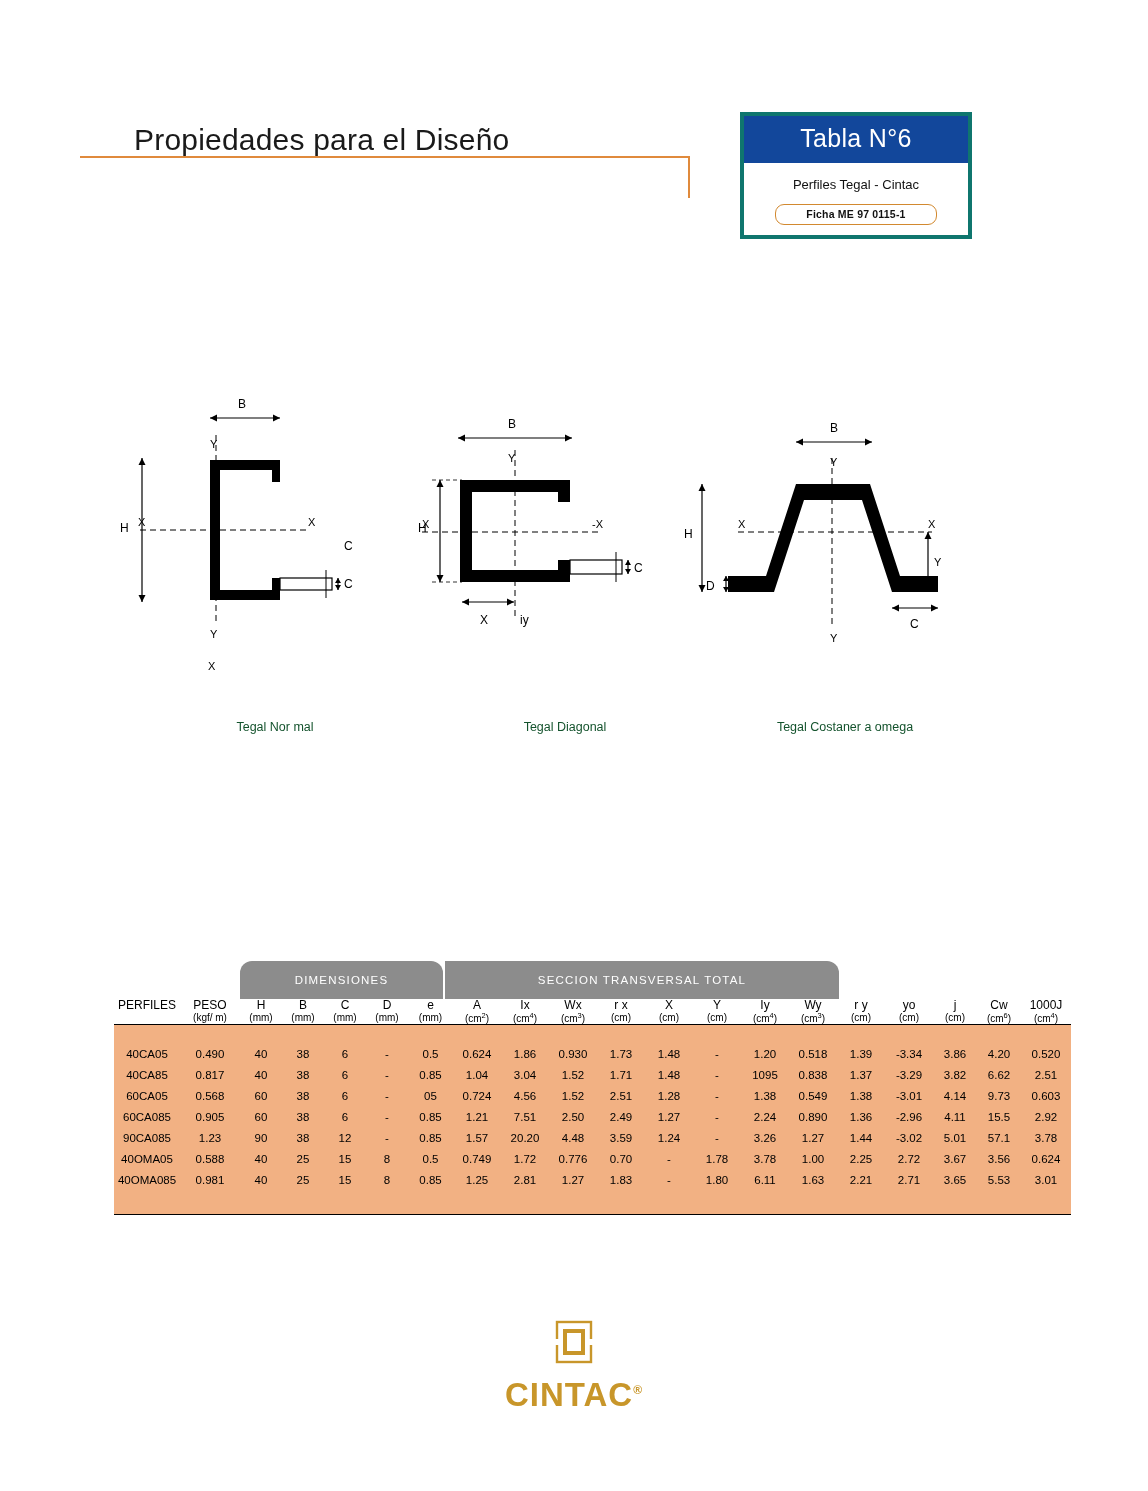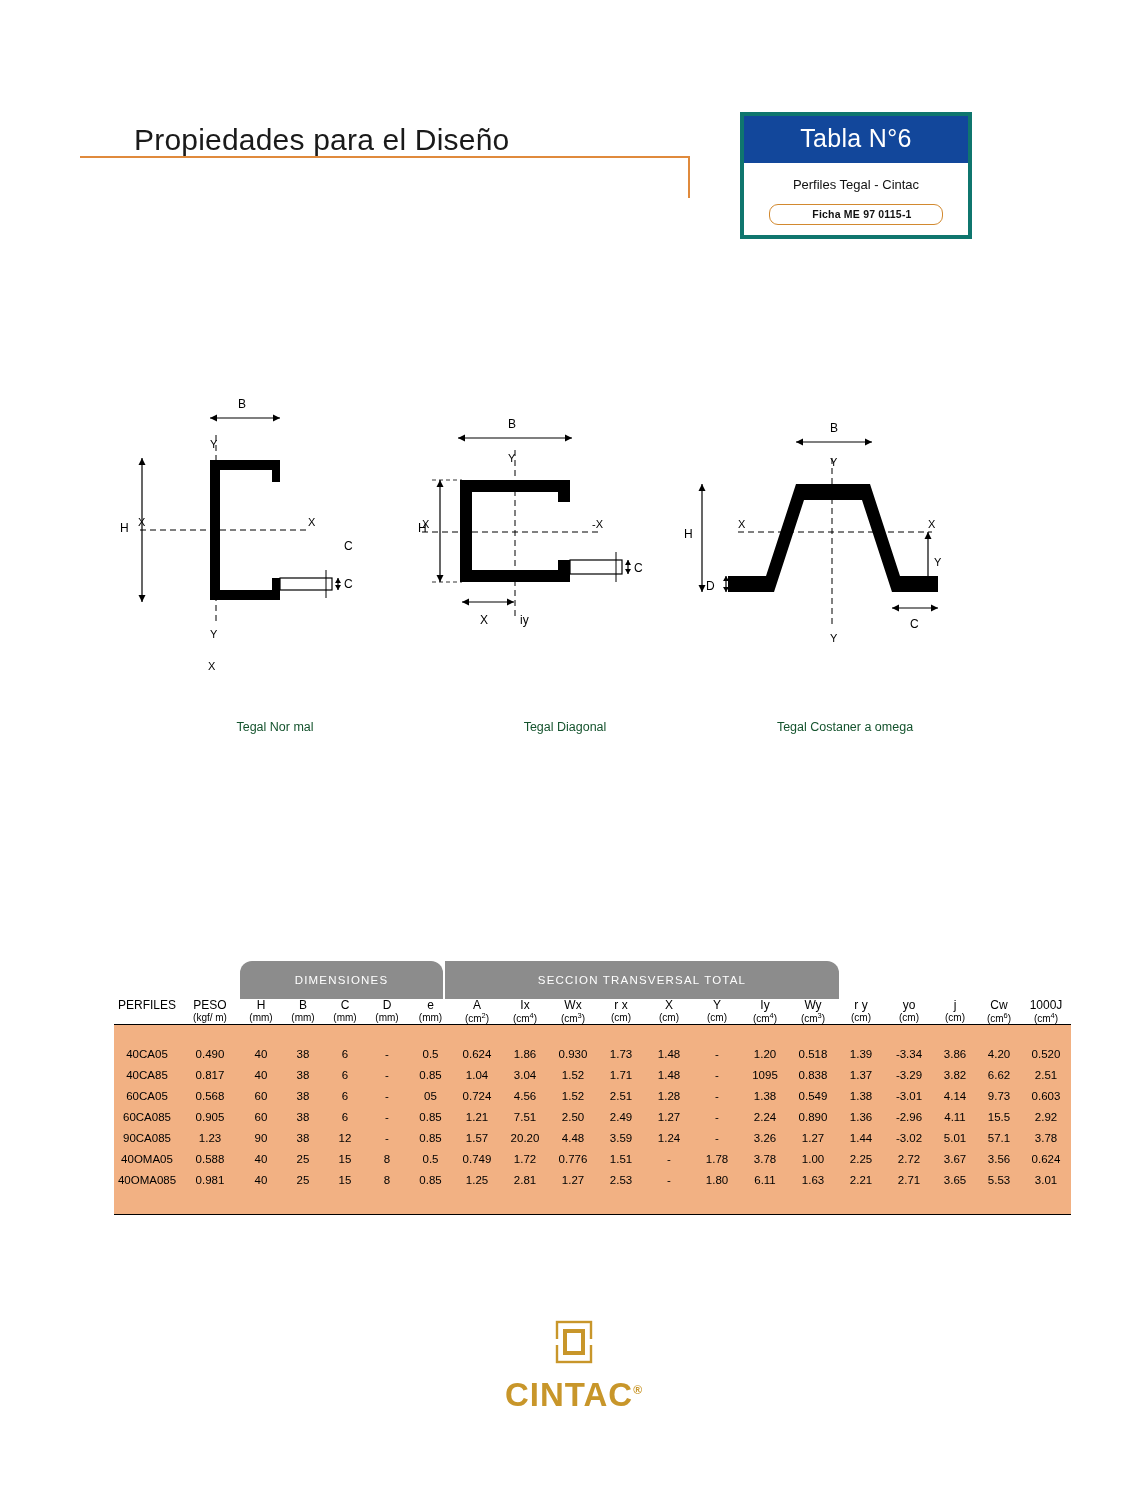--- a/index.html
+++ b/index.html
@@ -78,7 +78,7 @@
     font-size: 10.5px;
     font-weight: bold;
     color: #111;
-    padding: 3px 0 4px 12px;
+    padding: 3px 0 4px 0;
     letter-spacing: 0.2px;
   }
 

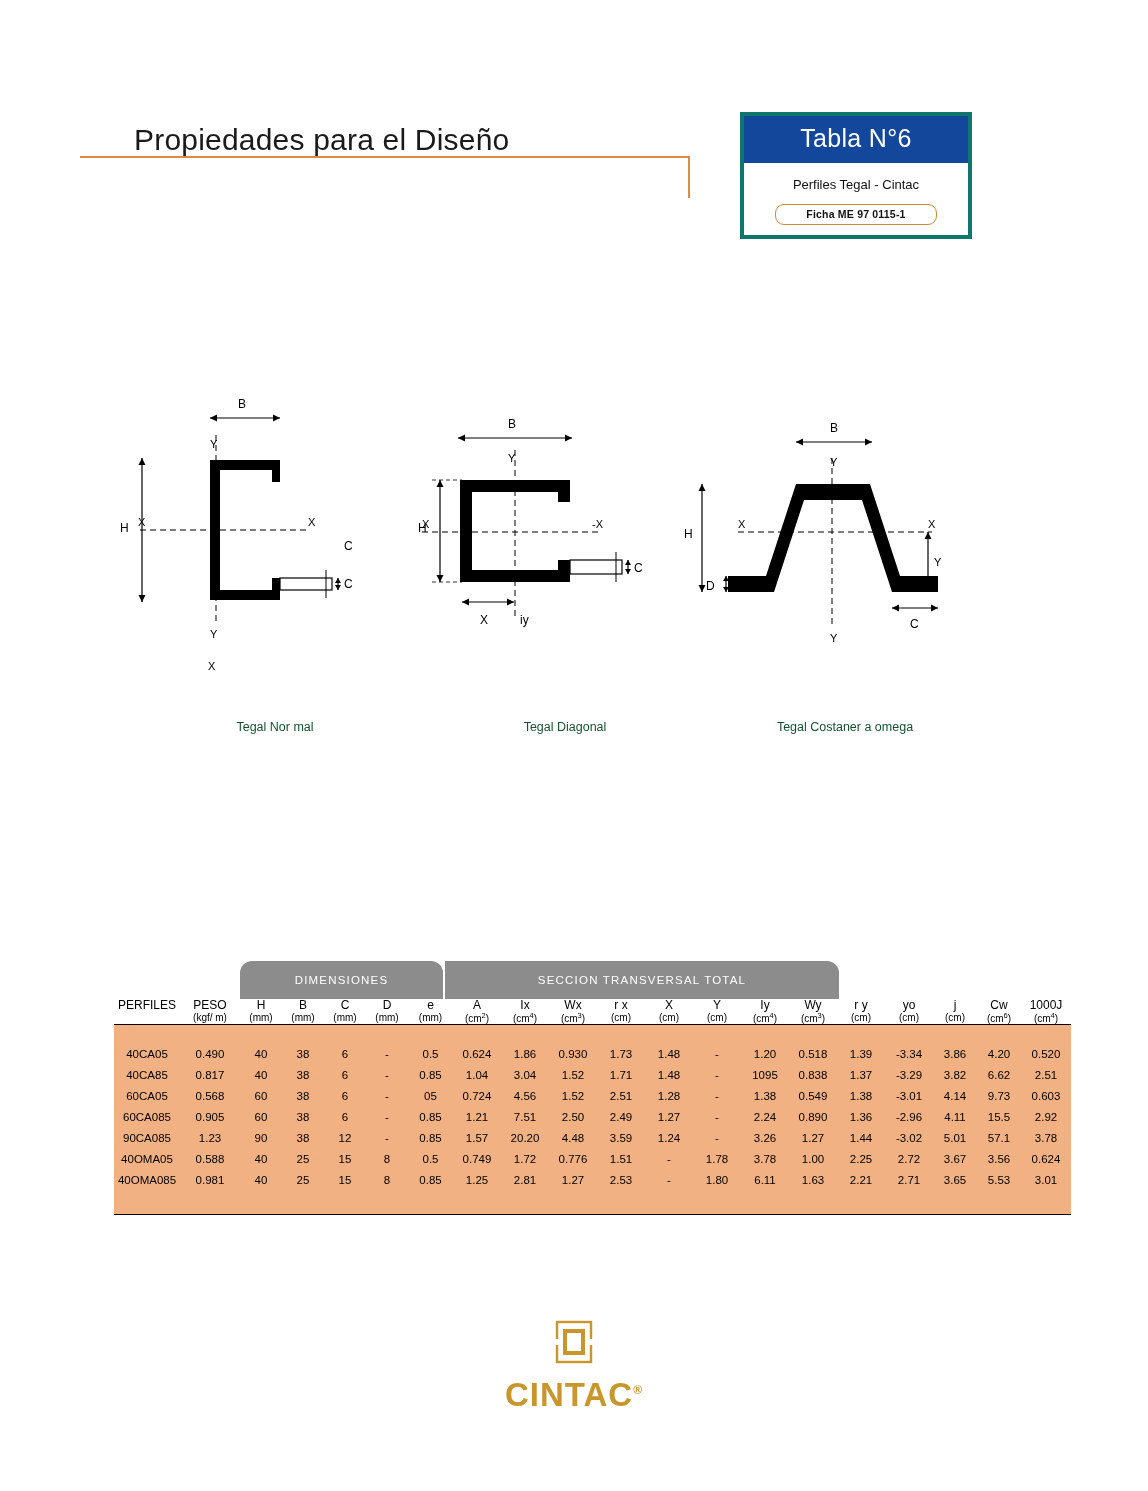--- a/index.html
+++ b/index.html
@@ -532,7 +532,7 @@
           <td class="cell-orange">0.749</td>
           <td class="cell-orange">1.72</td>
           <td class="cell-orange">0.776</td>
-          <td class="cell-orange">1.51</td>
+          <td class="cell-orange">0.70</td>
           <td class="cell-orange">-</td>
           <td class="cell-orange">1.78</td>
           <td class="cell-orange">3.78</td>

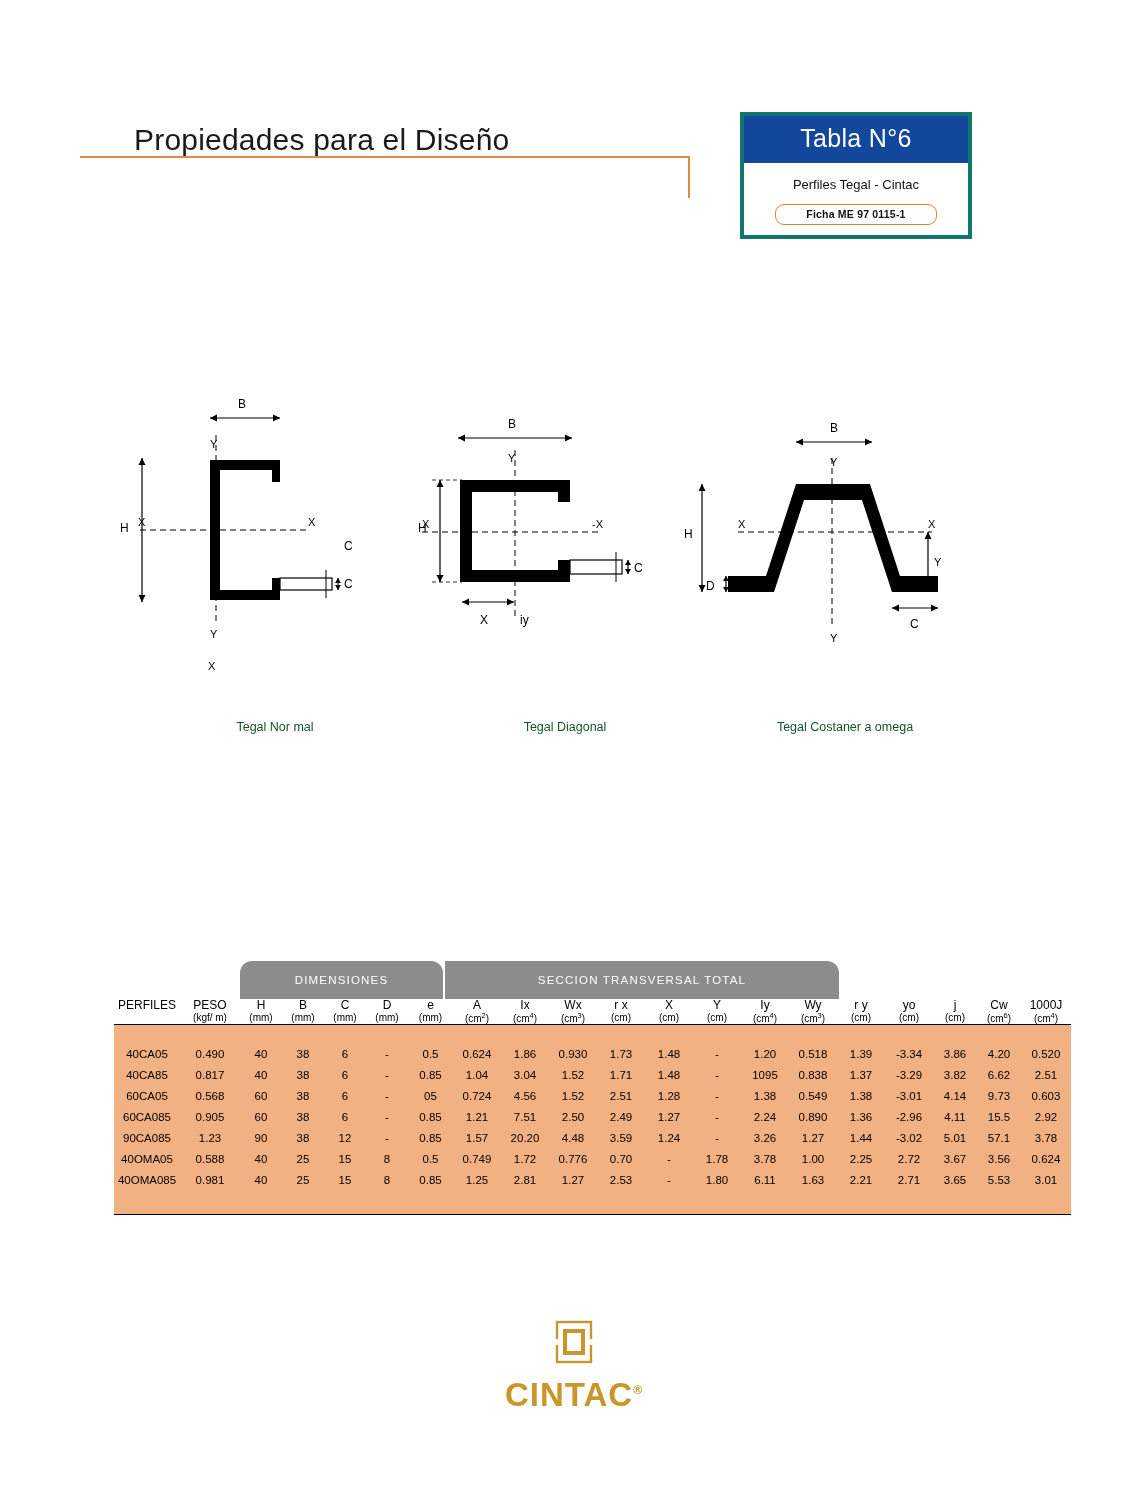--- a/index.html
+++ b/index.html
@@ -554,7 +554,7 @@
           <td class="cell-orange">1.25</td>
           <td class="cell-orange">2.81</td>
           <td class="cell-orange">1.27</td>
-          <td class="cell-orange">2.53</td>
+          <td class="cell-orange">1.83</td>
           <td class="cell-orange">-</td>
           <td class="cell-orange">1.80</td>
           <td class="cell-orange">6.11</td>

